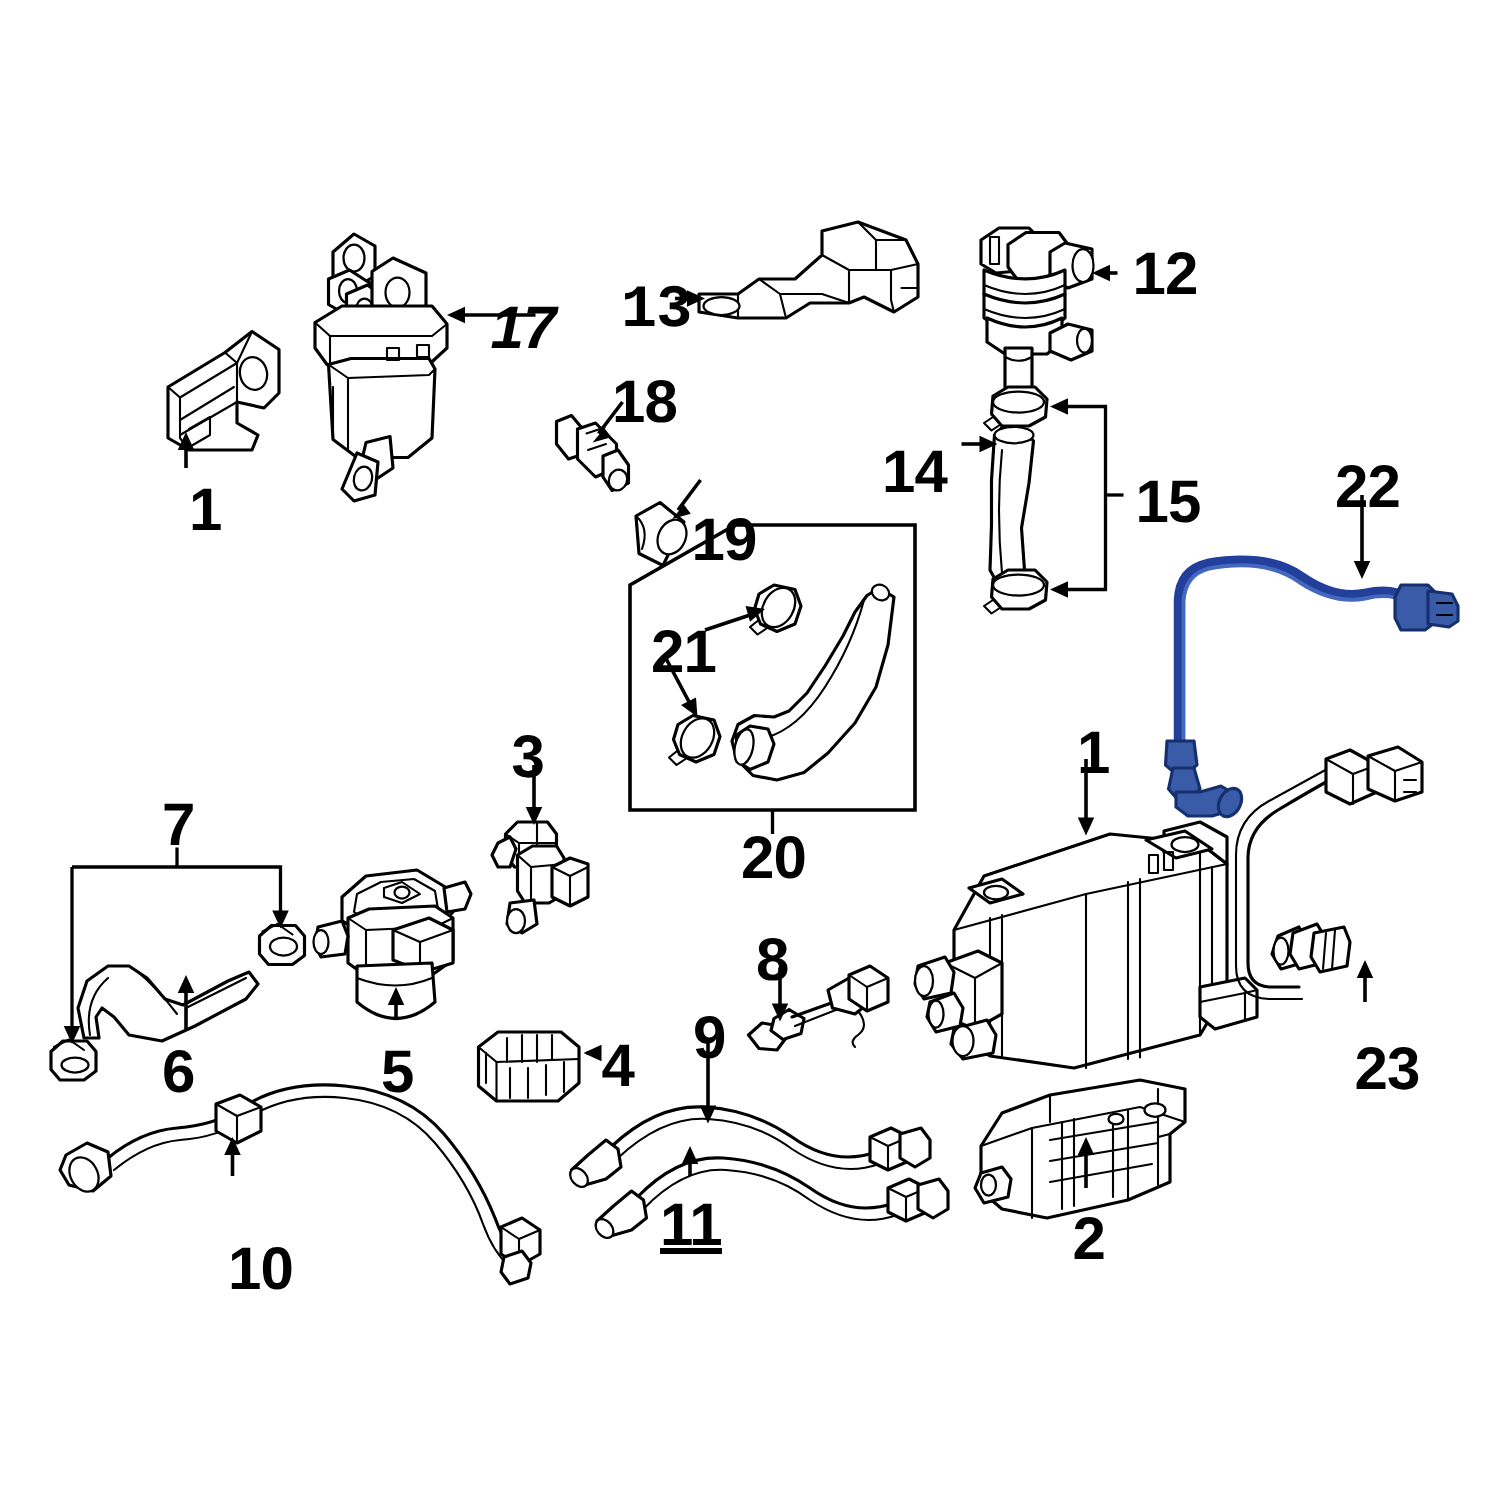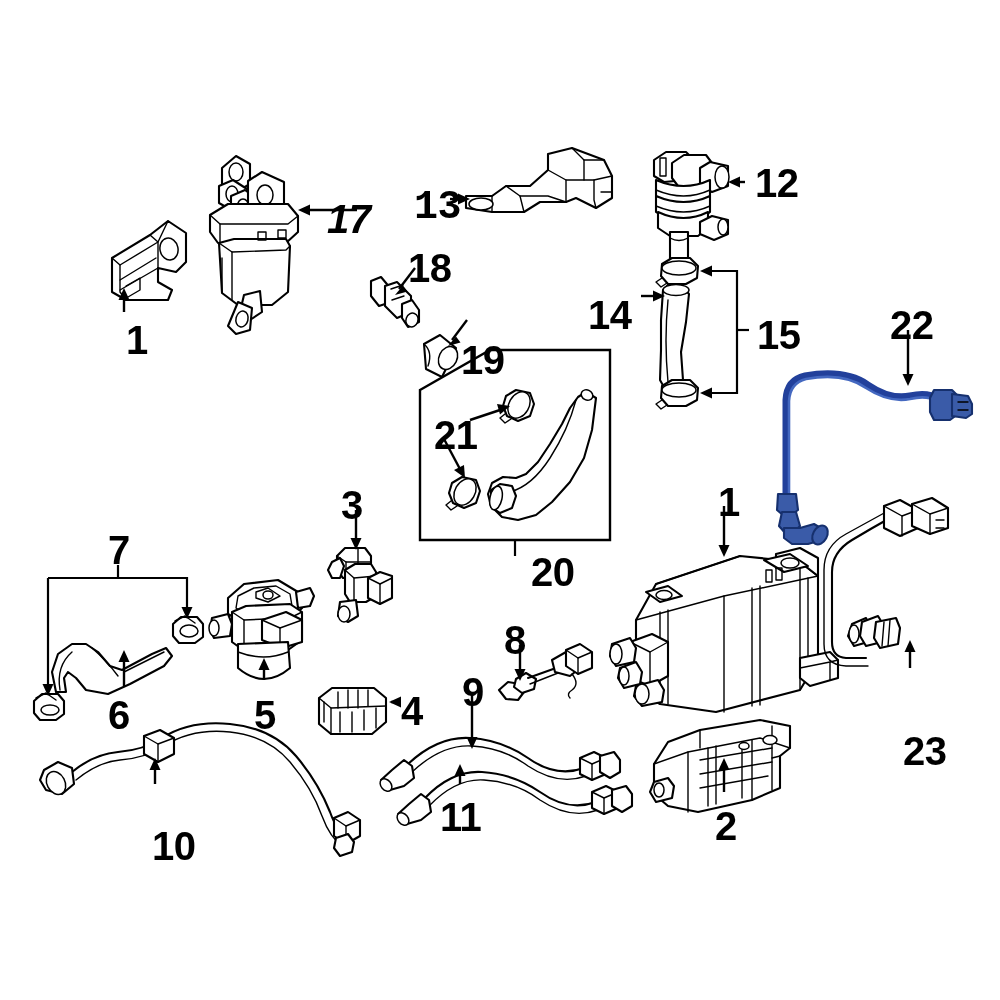--- a/index.html
+++ b/index.html
@@ -407,7 +407,7 @@
   <div class="num" style="left:327px;top:199px;font-style:italic;">17</div>
   <div class="num" style="left:408px;top:248px;">18</div>
   <div class="num" style="left:461px;top:300px;margin-top:40px;">19</div>
-  <div class="num" style="left:494px;top:552px;margin-left:37px;">20</div>
+  <div class="num" style="left:494px;top:552px;">20</div>
   <div class="num" style="left:434px;top:415px;">21</div>
   <div class="num" style="left:890px;top:305px;">22</div>
   <div class="num" style="left:903px;top:731px;">23</div>

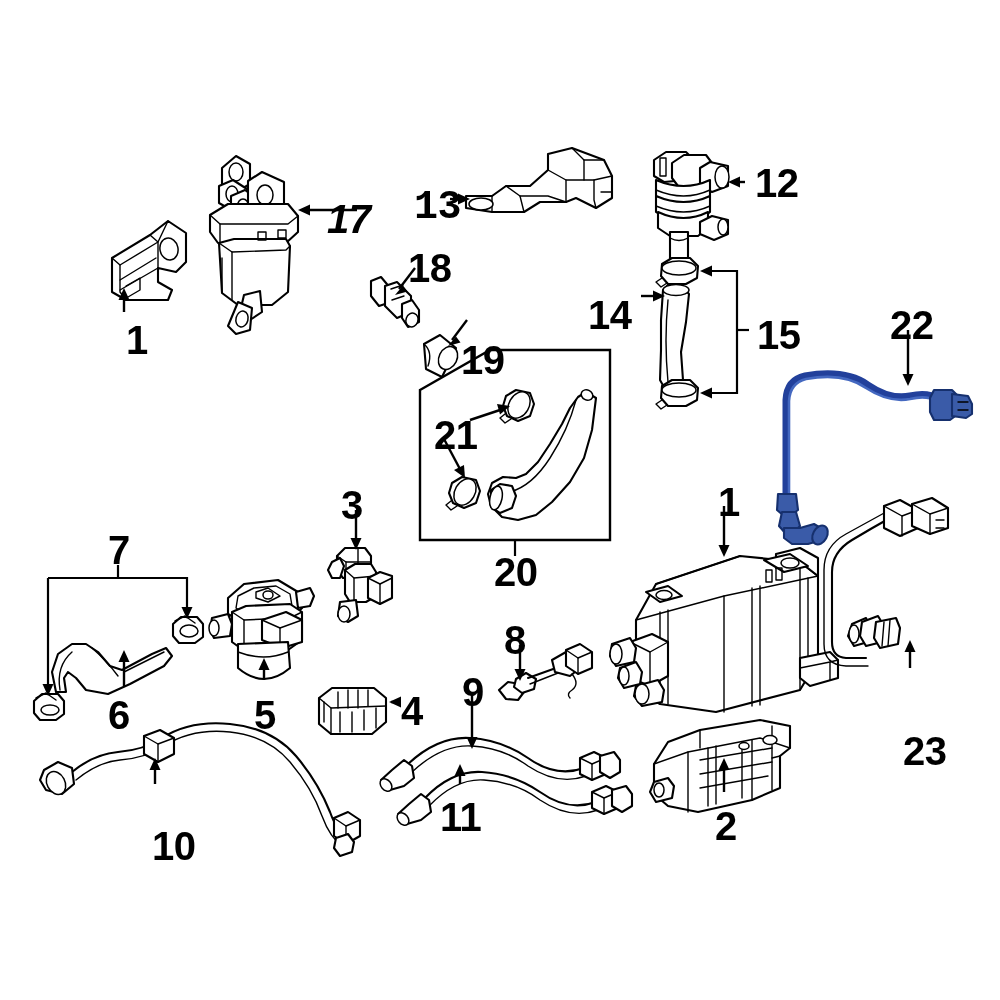--- a/index.html
+++ b/index.html
@@ -410,7 +410,7 @@
   <div class="num" style="left:494px;top:552px;">20</div>
   <div class="num" style="left:434px;top:415px;">21</div>
   <div class="num" style="left:890px;top:305px;">22</div>
-  <div class="num" style="left:903px;top:731px;">23</div>
+  <div class="num" style="left:903px;top:693px;">23</div>
 
 </div>
 

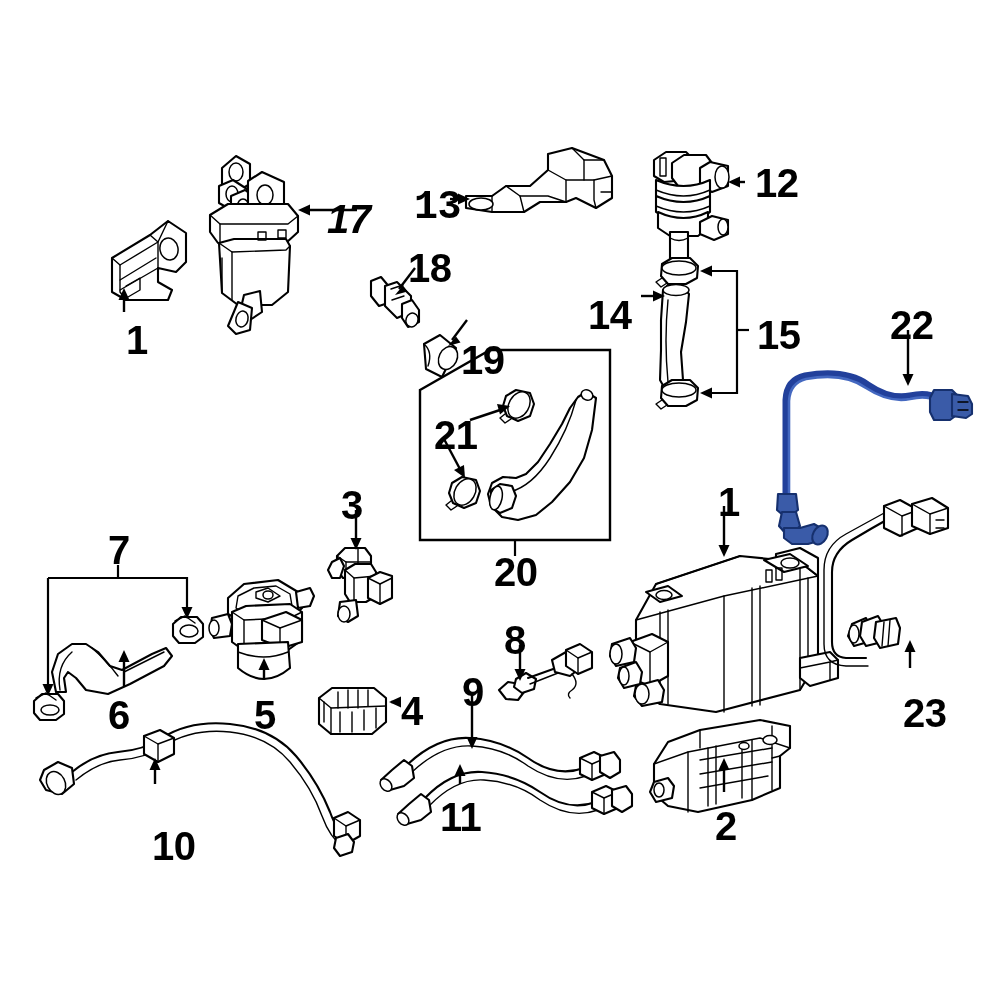--- a/index.html
+++ b/index.html
@@ -398,7 +398,7 @@
   <div class="num" style="left:504px;top:620px;">8</div>
   <div class="num" style="left:462px;top:672px;">9</div>
   <div class="num" style="left:133px;top:826px;margin-left:19px;">10</div>
-  <div class="num" style="left:440px;top:797px;">11</div>
+  <div class="num" style="left:440px;top:797px;text-decoration:underline;">11</div>
   <div class="num" style="left:755px;top:163px;">12</div>
   <div class="num" style="left:414px;top:188px;font-family:Liberation Mono, monospace;">13</div>
   <div class="num" style="left:588px;top:295px;">14</div>

